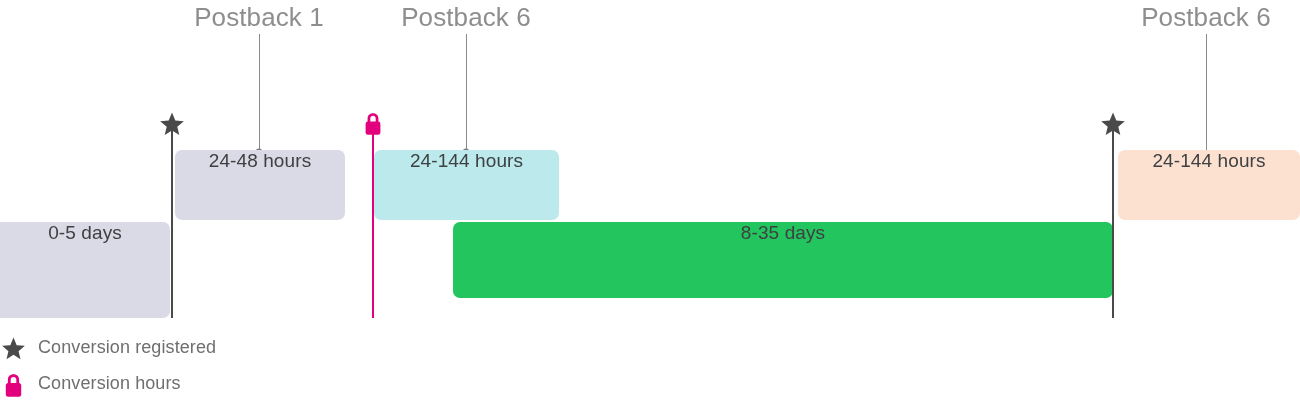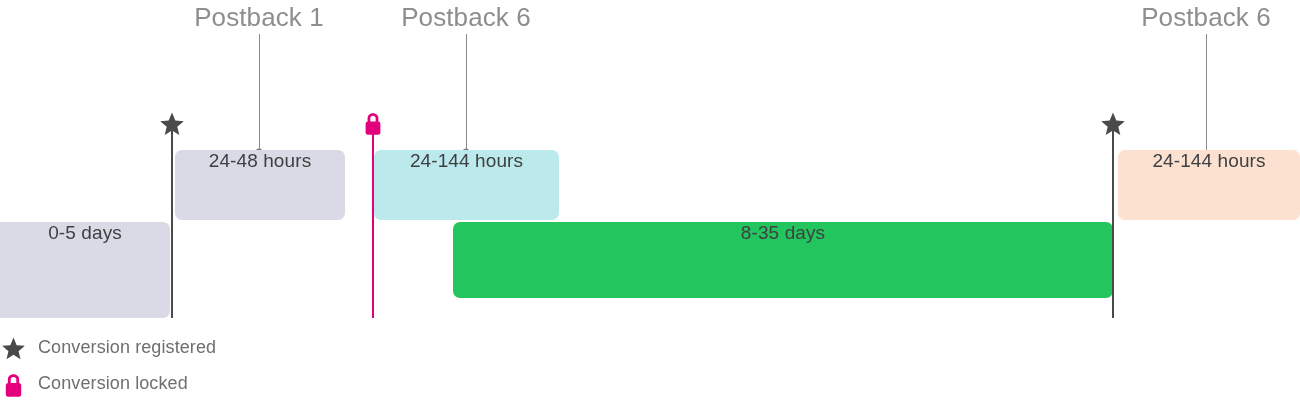--- a/index.html
+++ b/index.html
@@ -162,7 +162,7 @@
         <rect x="2.6" y="9.6" width="14.8" height="13.2" rx="2.4" fill="#E3007D"></rect>
       </svg>
     </span>
-    <span class="legend-text">Conversion locked</span>
+    <span class="legend-text">Conversion hours</span>
   </div>
 
 </div>

